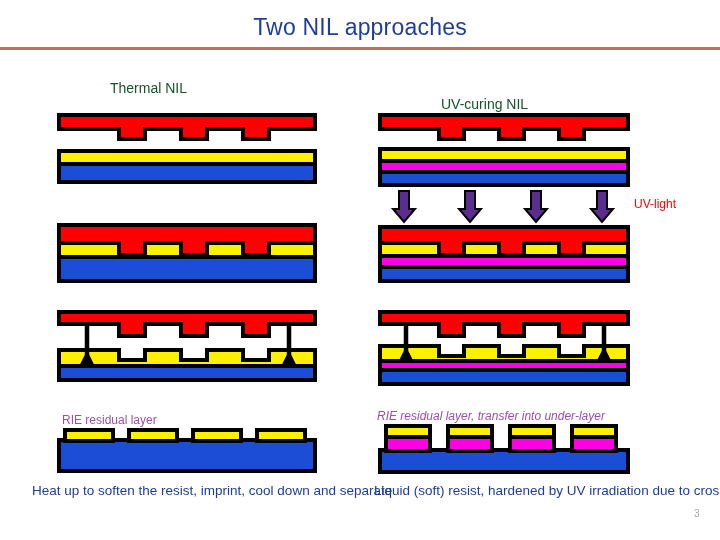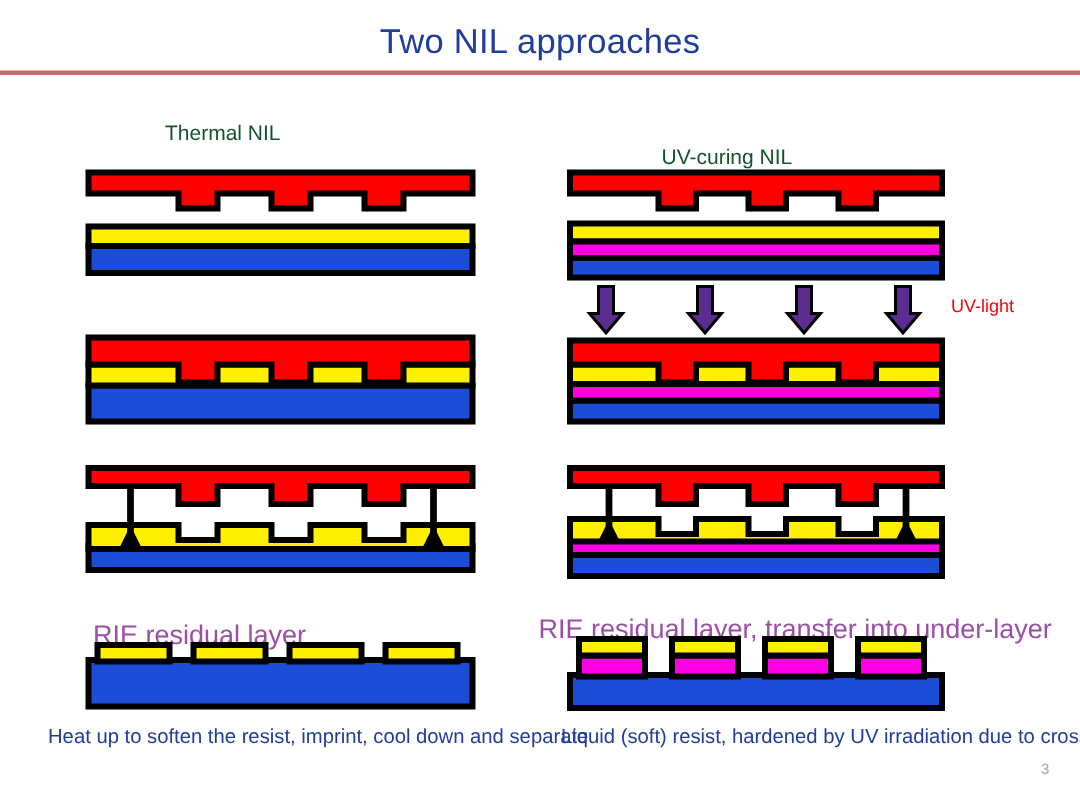--- a/index.html
+++ b/index.html
@@ -56,7 +56,7 @@
     font-size: 12px; color: #FF0000;
   }
   .rie-label {
-    font-size: 18px;
+    font-size: 12px;
     color: #9B4FA8;
   }
   #rie-label-thermal { left: 62px; top: 413px; }

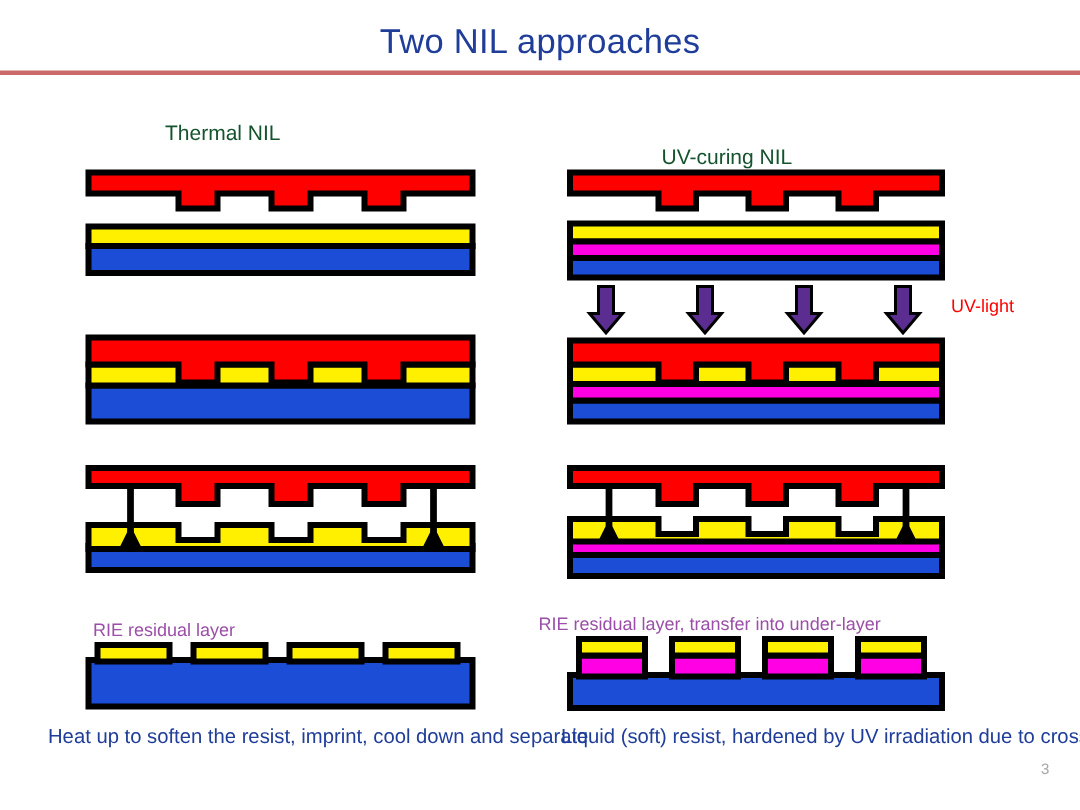--- a/index.html
+++ b/index.html
@@ -60,7 +60,7 @@
     color: #9B4FA8;
   }
   #rie-label-thermal { left: 62px; top: 413px; }
-  #rie-label-uv      { left: 359px; top: 409px; }
+  #rie-label-uv      { left: 377px; top: 409px; font-style: italic; }
 
   .caption {
     font-size: 13.5px;

